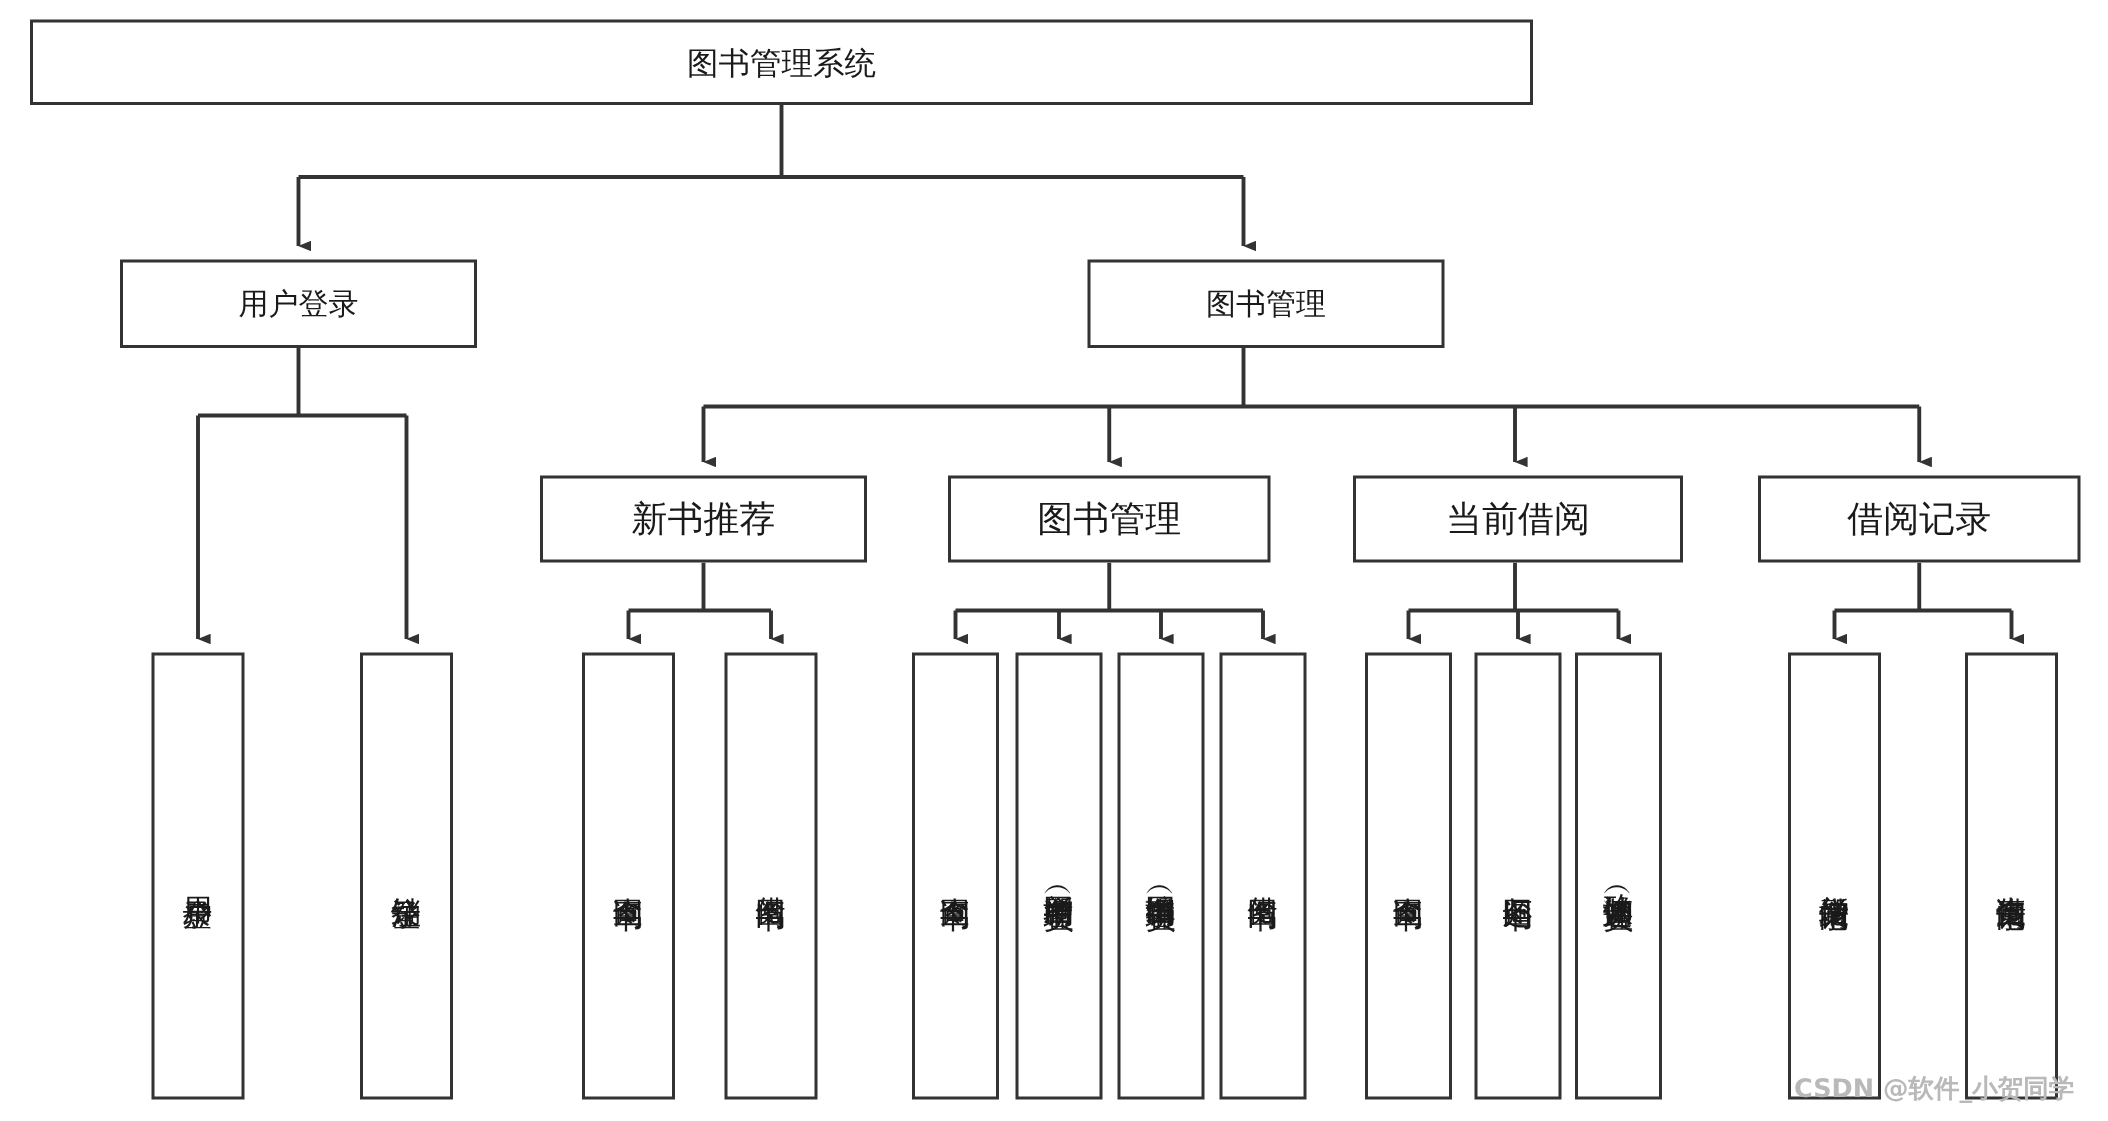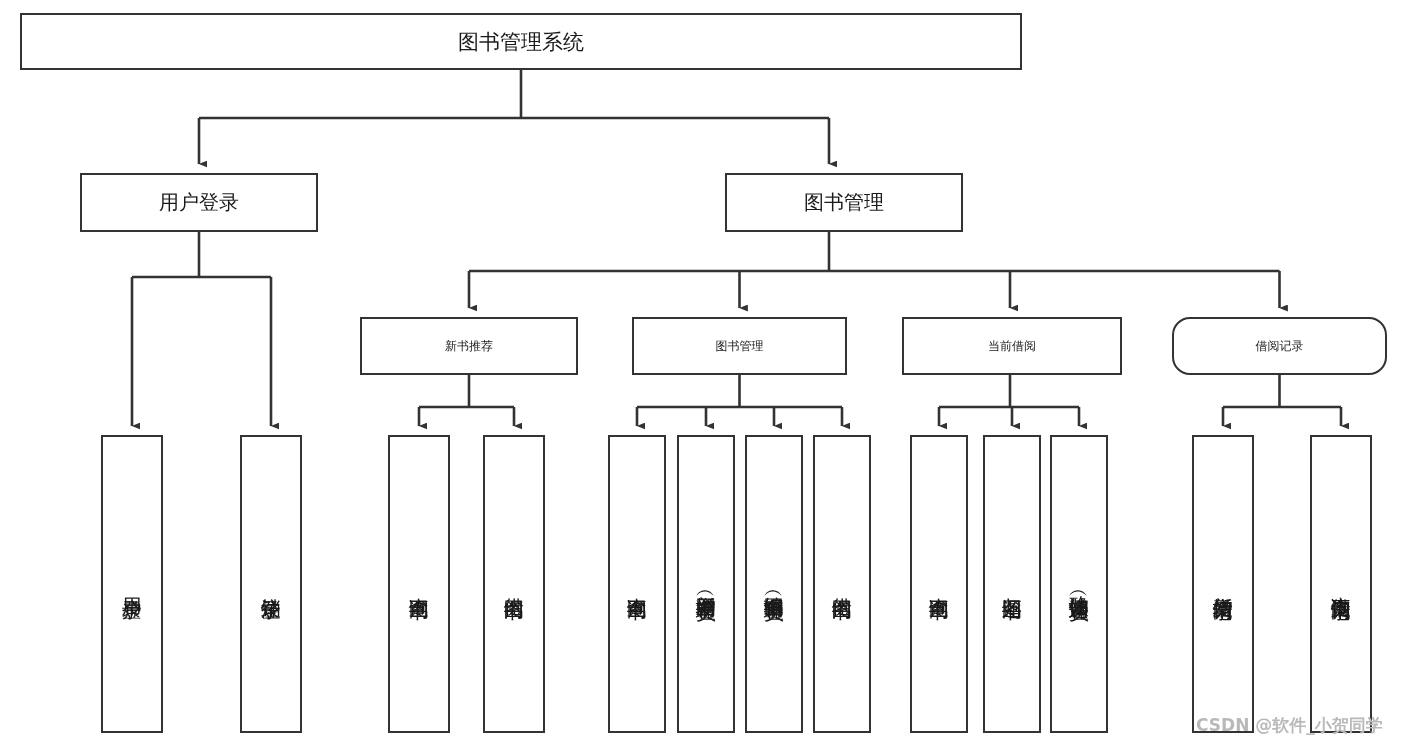--- a/index.html
+++ b/index.html
@@ -44,7 +44,7 @@
     font-size: 20px;
   }
   .node-box.level-2 {
-    font-size: 12px;
+    font-size: 24px;
   }
   .node-box.leaf {
     font-size: 20px;

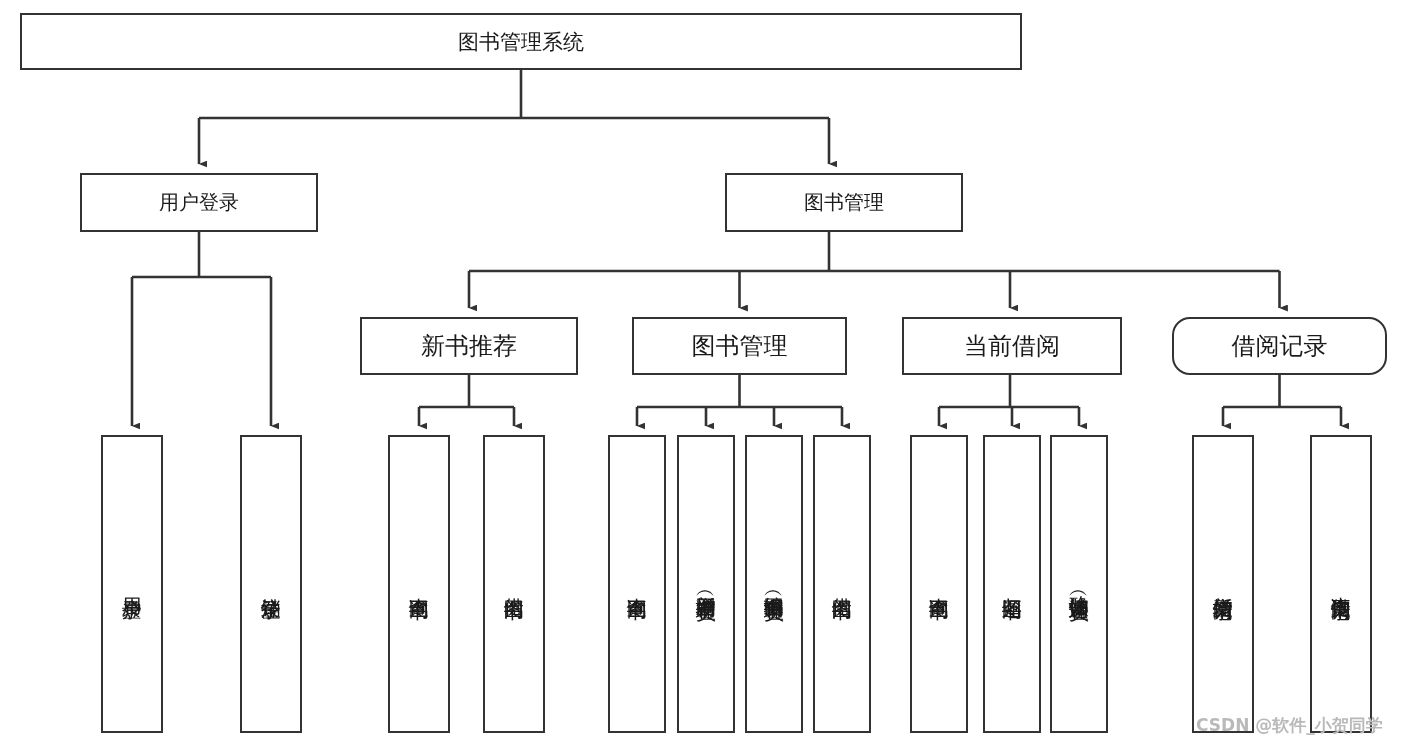--- a/index.html
+++ b/index.html
@@ -138,7 +138,7 @@
       <div class="node-box level-2" style="left: 902px; top: 317px; width: 220px; height: 58px;">
         <span class="node-label">当前借阅</span>
       </div>
-      <div class="node-box level-2" style="left: 1172px; top: 317px; width: 215px; height: 58px; border-radius: 18px;">
+      <div class="node-box level-2" style="left: 1172px; top: 317px; width: 215px; height: 58px;">
         <span class="node-label">借阅记录</span>
       </div>
       <div class="node-box leaf" style="left: 101px; top: 435px; width: 62px; height: 298px;">

